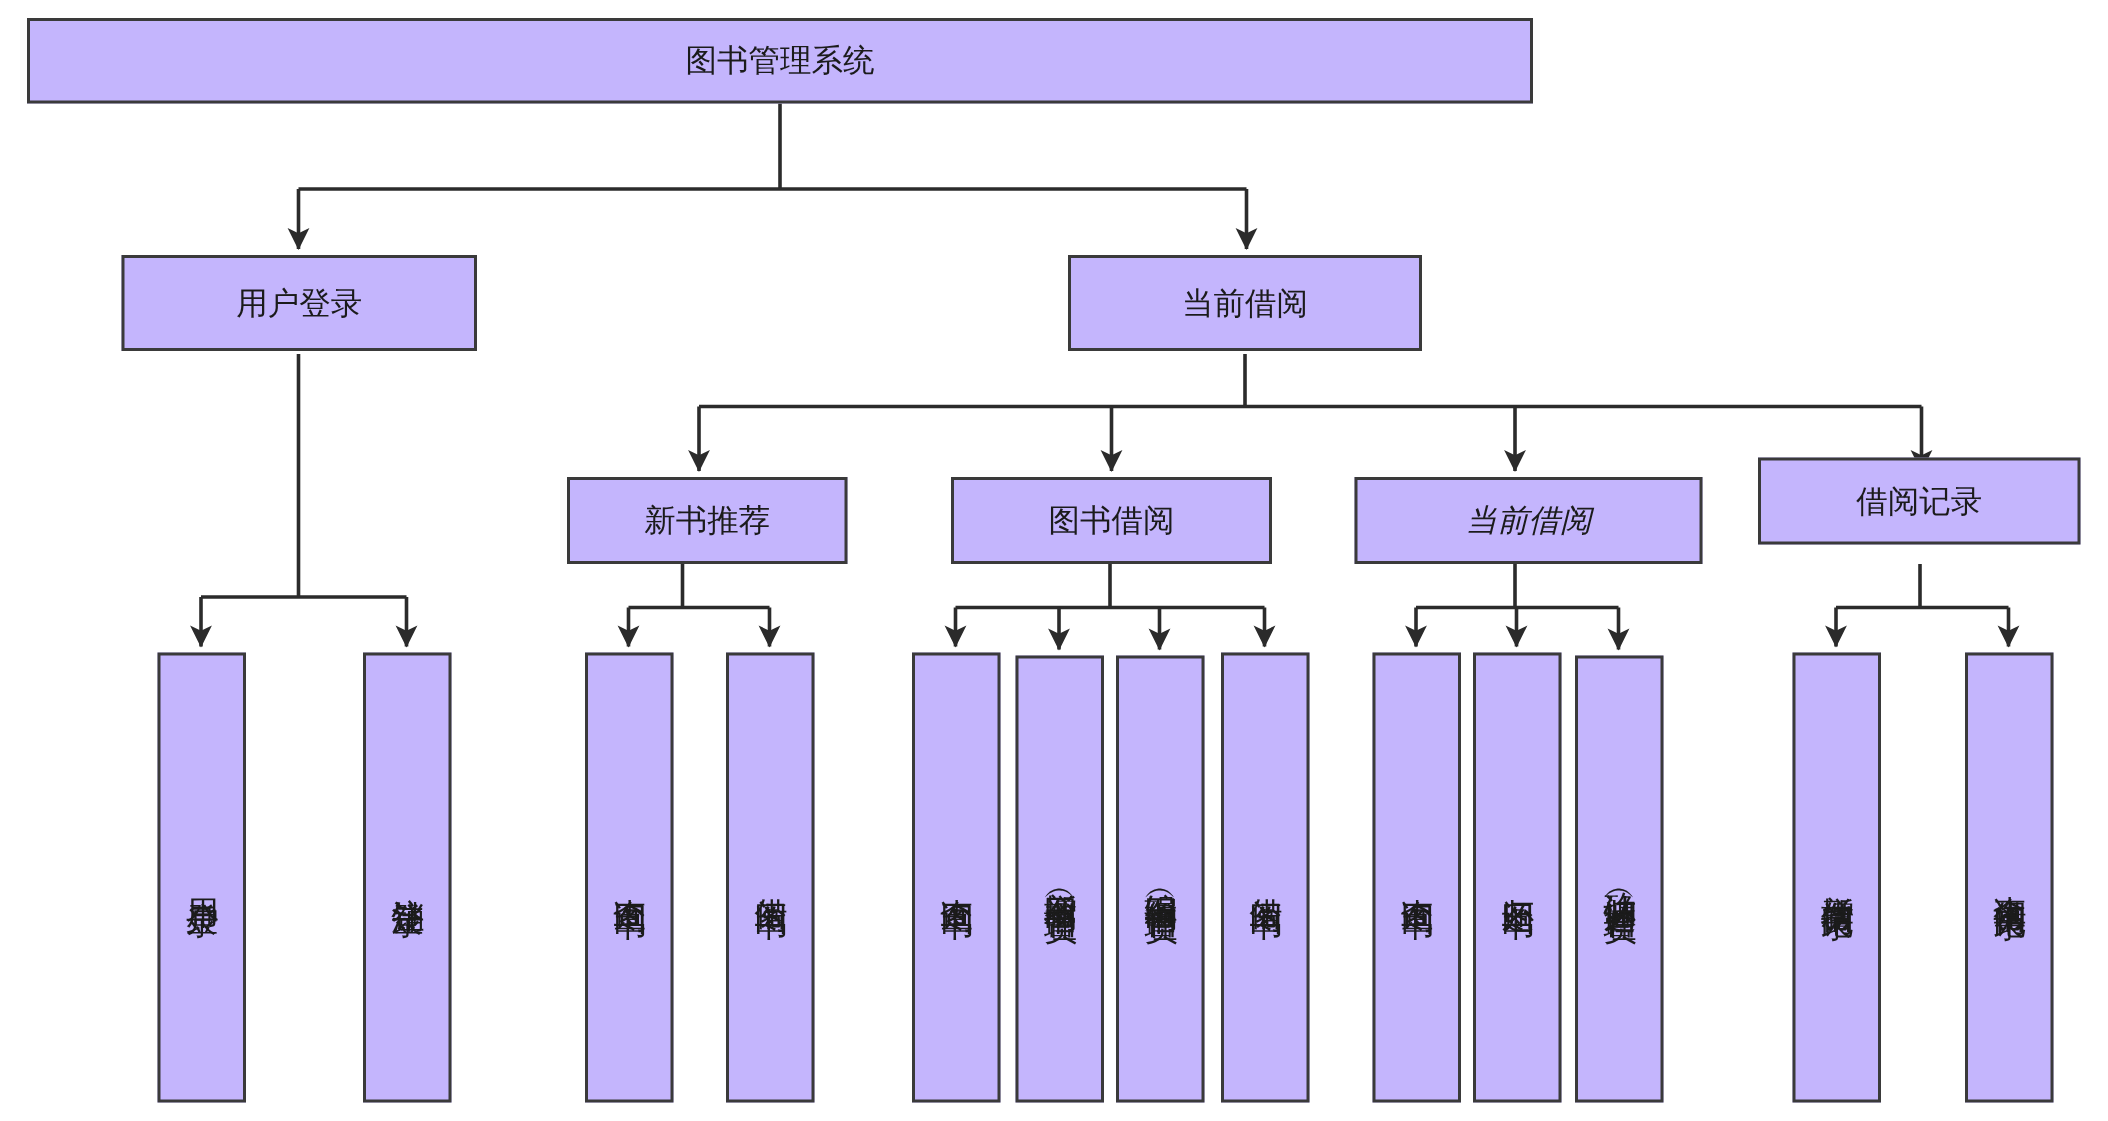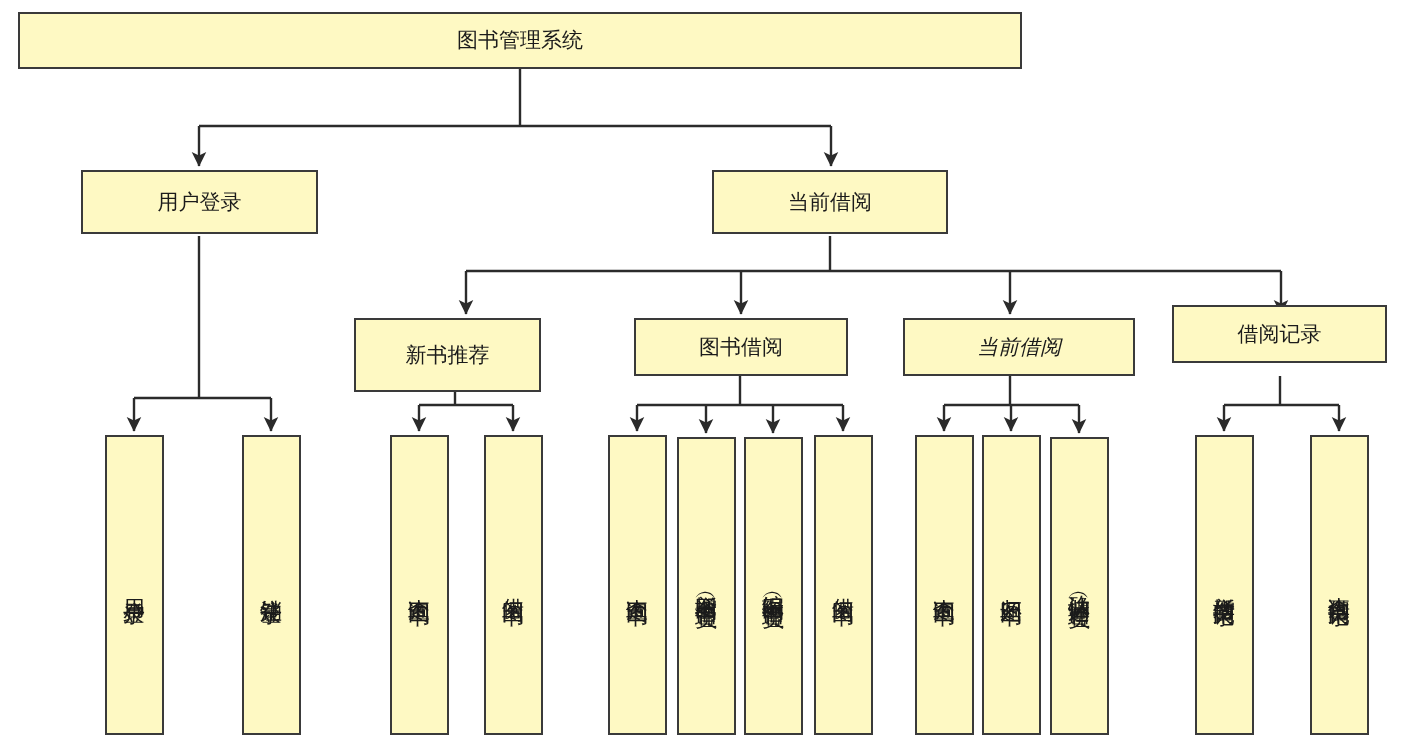--- a/index.html
+++ b/index.html
@@ -29,7 +29,7 @@
   .node {
     position: absolute;
     box-sizing: border-box;
-    background: #fef9c3;
+    background: #c4b5fd;
     border: 2px solid #3a3a3a;
     display: flex;
     align-items: center;

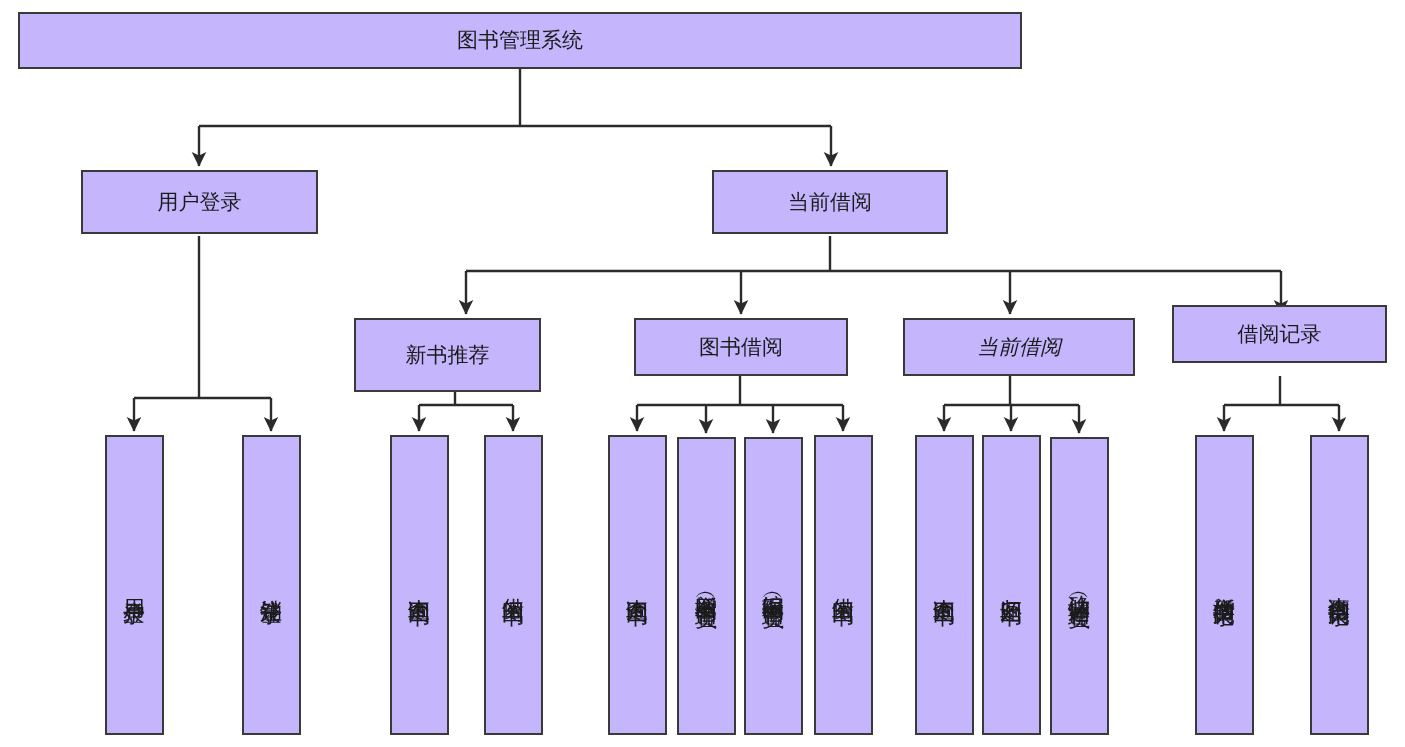--- a/index.html
+++ b/index.html
@@ -143,7 +143,7 @@
     <span class="label">当前借阅</span>
   </div>
 
-  <div class="node horizontal" style="left:354px; top:318px; width:187px; height:74px;align-items:center;">
+  <div class="node horizontal" style="left:378px; top:318px; width:187px; height:58px;align-items:center;">
     <span class="label">新书推荐</span>
   </div>
 

